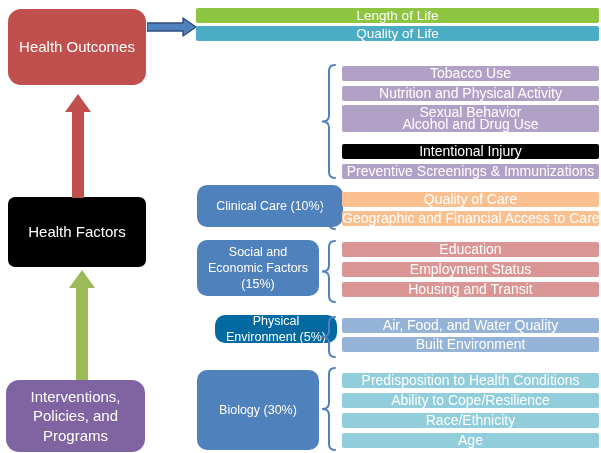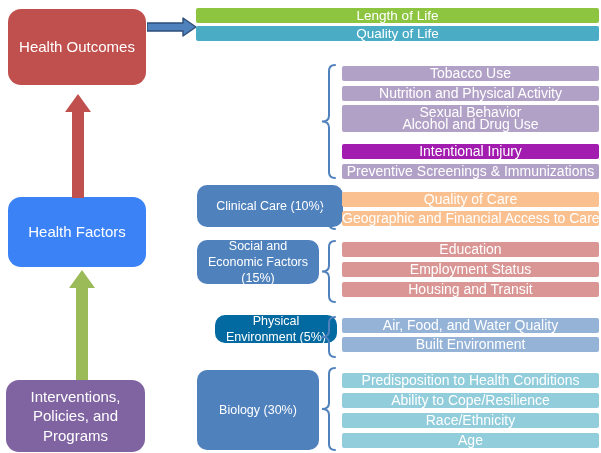--- a/index.html
+++ b/index.html
@@ -67,7 +67,7 @@
   <div class="fbar" style="top: 86px; background-color: rgb(178, 161, 199);">Nutrition and Physical Activity</div>
   <div class="fbar" style="top: 105px; background-color: rgb(178, 161, 199);">Sexual Behavior</div>
   <div class="fbar" style="top: 117px; background-color: rgb(178, 161, 199);">Alcohol and Drug Use</div>
-  <div class="fbar" style="top: 144px; background-color: #a21caf;">Intentional Injury</div>
+  <div class="fbar" style="top: 144px; background-color: #000000;">Intentional Injury</div>
   <div class="fbar" style="top: 164px; background-color: rgb(178, 161, 199);">Preventive Screenings &amp; Immunizations</div>
 
   <div class="rbox gbox" style="left: 197px; top: 185px; width: 146px; height: 42px; background-color: rgb(79, 129, 189);">

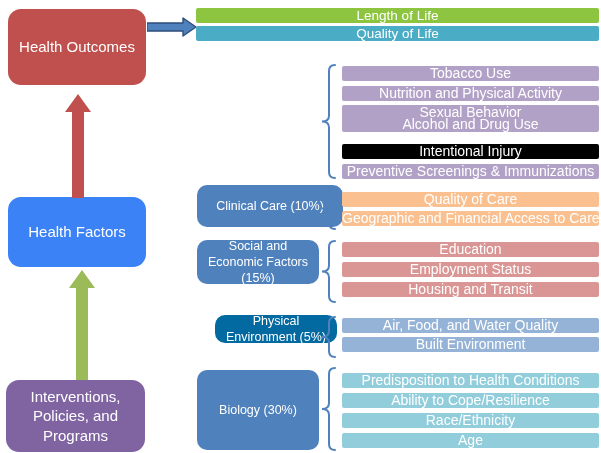--- a/index.html
+++ b/index.html
@@ -35,7 +35,7 @@
     <span>Health Outcomes</span>
   </div>
 
-  <div class="rbox leftbox" style="left: 8px; top: 197px; width: 138px; height: 70px; background-color: #3b82f6;">
+  <div class="rbox leftbox" style="left: 8px; top: 197px; width: 138px; height: 70px; background-color: #000000; border-radius: 7px;">
     <span>Health Factors</span>
   </div>
 

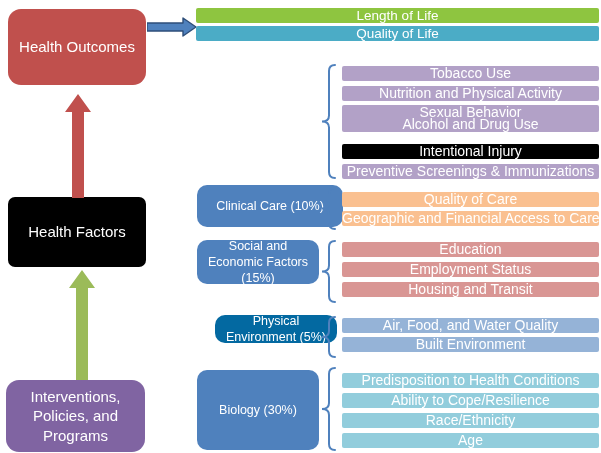--- a/index.html
+++ b/index.html
@@ -79,7 +79,7 @@
   <div class="fbar" style="top: 192px; background-color: rgb(250, 192, 144);">Quality of Care</div>
   <div class="fbar" style="top: 211px; background-color: rgb(250, 192, 144);">Geographic and Financial Access to Care</div>
 
-  <div class="rbox gbox" style="left: 197px; top: 240px; width: 122px; height: 44px; background-color: rgb(79, 129, 189);">
+  <div class="rbox gbox" style="left: 197px; top: 240px; width: 122px; height: 56px; background-color: rgb(79, 129, 189);">
     <span>Social and
 Economic Factors
 (15%)</span>

